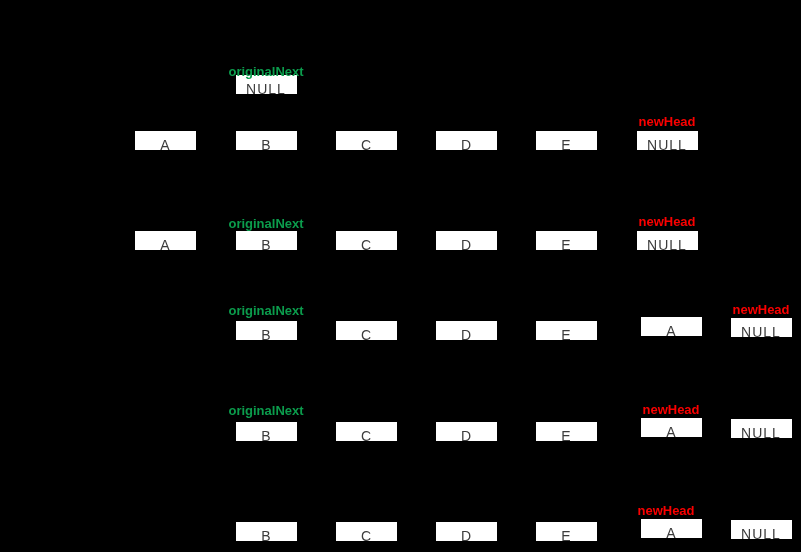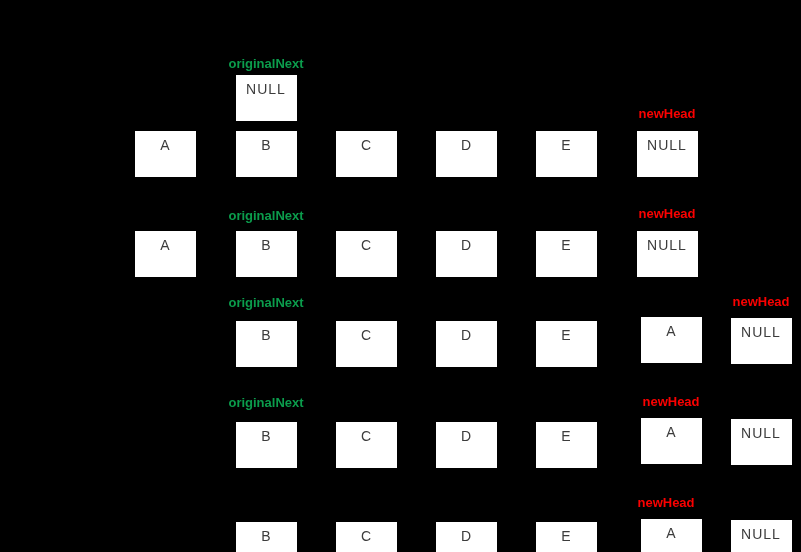--- a/index.html
+++ b/index.html
@@ -35,6 +35,7 @@
     font-weight: bold;
     white-space: nowrap;
     transform: translateX(-50%);
+    margin-top: 8px;
   }
 </style>
 </head>

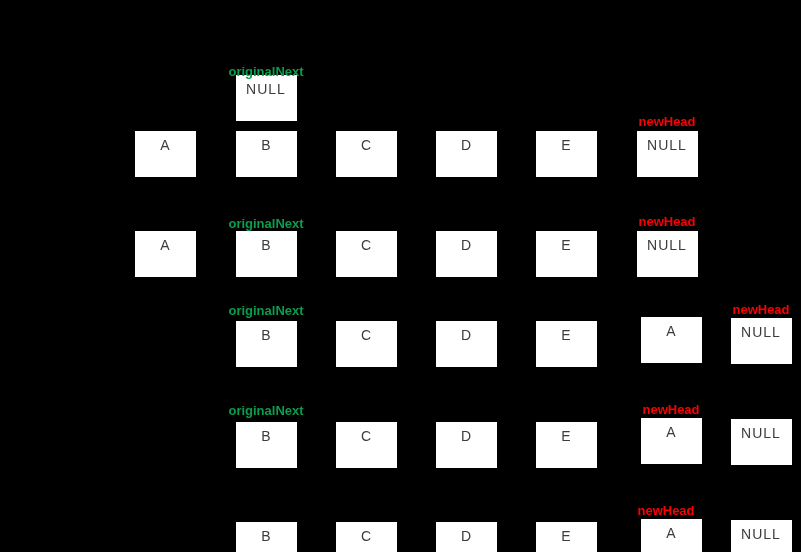--- a/index.html
+++ b/index.html
@@ -19,7 +19,7 @@
   .box {
     position: absolute;
     width: 61px;
-    height: 46px;
+    height: 19px;
     background: #ffffff;
     color: #3c3c3c;
     font-size: 14px;

